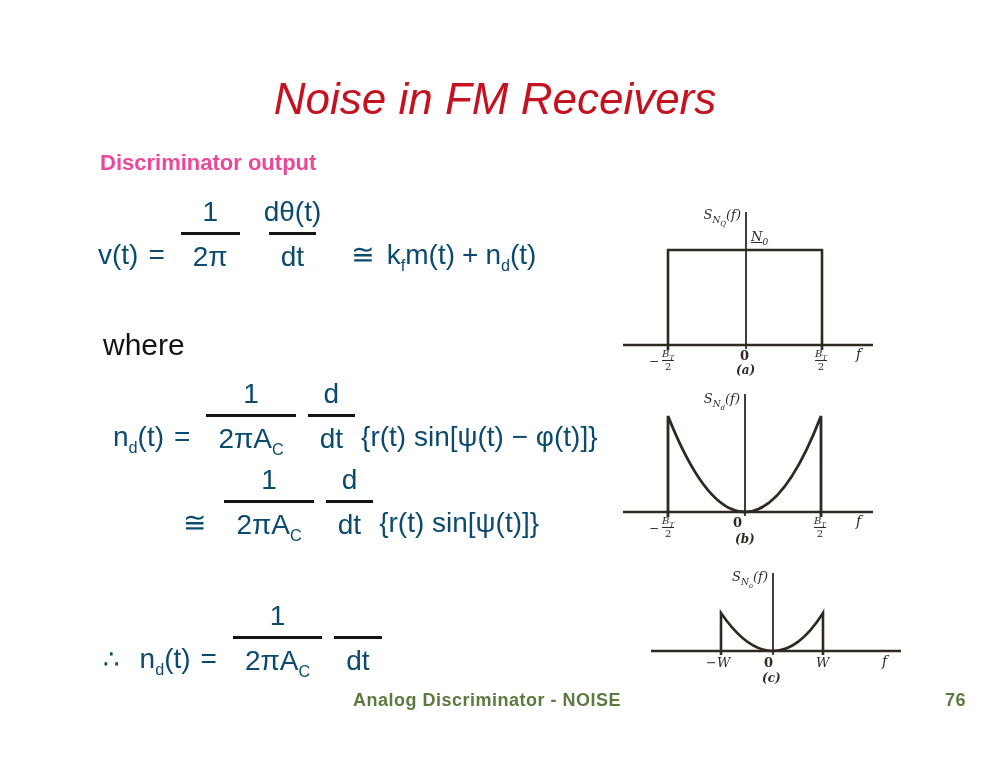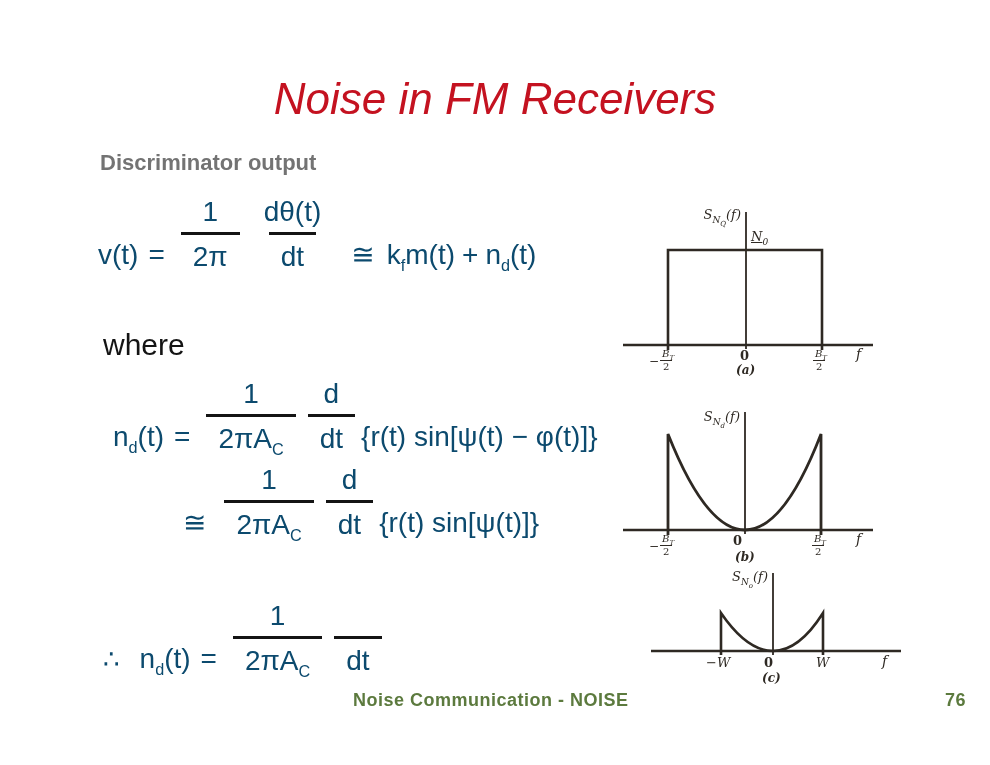--- a/index.html
+++ b/index.html
@@ -12,7 +12,7 @@
     font-size:44px; color:#c41220; font-weight:normal; letter-spacing:0;font-style:italic;
   }
   .subtitle {
-    position:absolute; left:100px; top:150px; font-size:22px; font-weight:bold; color:#737373;
+    position:absolute; left:100px; top:150px; font-size:22px; font-weight:bold; color:#ec4899;
   }
   .where { position:absolute; left:103px; top:328px; font-size:30px; color:#141414; }
 

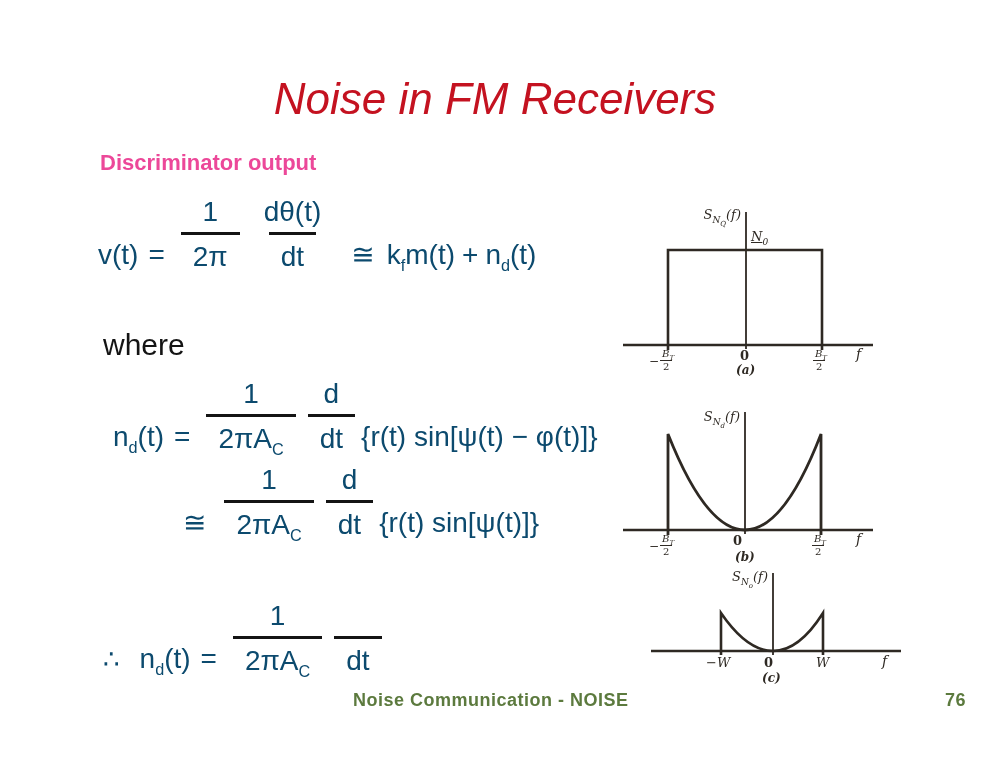--- a/index.html
+++ b/index.html
@@ -47,7 +47,7 @@
   .plot .cap { font-weight:bold; font-size:12px; }
   .tickfrac-wrap { position:absolute; display:flex; align-items:center; font-style:italic; }
   .tickfrac-wrap .minus { font-size:12px; margin-right:1px; font-style:normal; }
-  .tickfrac { display:inline-flex; flex-direction:column; align-items:flex-start; }
+  .tickfrac { display:inline-flex; flex-direction:column; align-items:center; }
   .tickfrac .tf-num { font-size:10px; line-height:1; padding:0 2px 1px; }
   .tickfrac .tf-num sub { font-size:7px; line-height:0; }
   .tickfrac .tf-den { font-size:10px; line-height:1; border-top:1px solid #2e2923; padding:1px 3px 0; font-style:normal; }

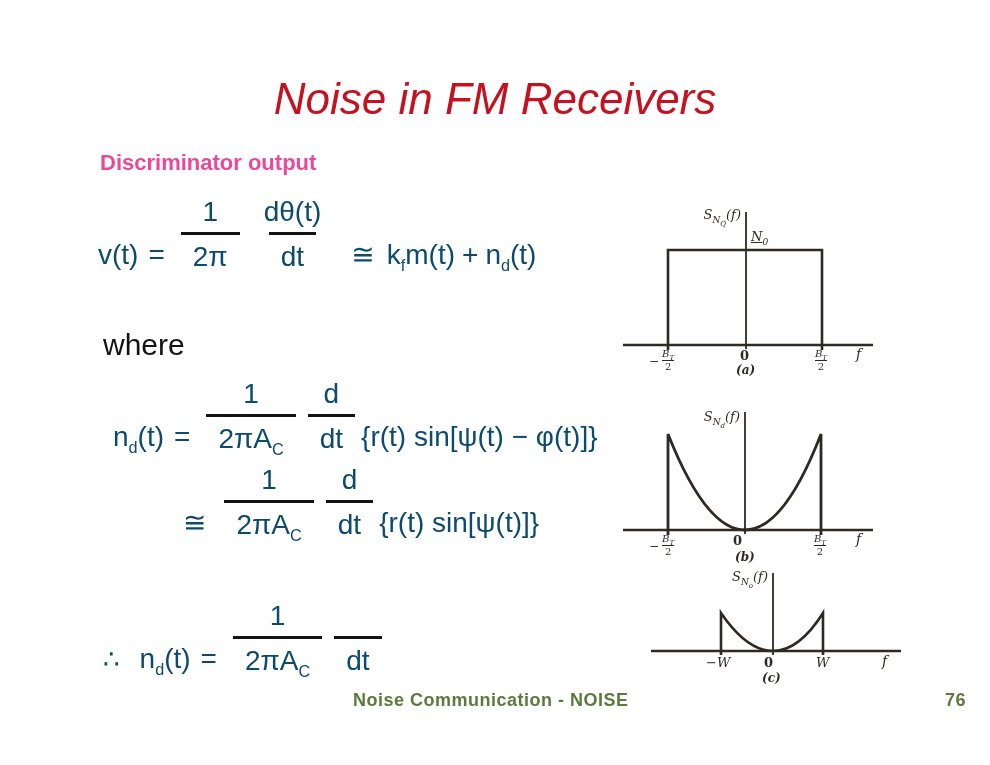--- a/index.html
+++ b/index.html
@@ -143,7 +143,7 @@
     <div class="lbl cap" style="left:120px; top:158px;">(a)</div>
   </div>
 
-  <div class="plot" style="left:616px; top:404px; width:264px; height:162px;">
+  <div class="plot" style="left:616px; top:386px; width:264px; height:162px;">
     <svg width="264" height="162" viewBox="0 0 264 162">
       <line x1="7" y1="126" x2="257" y2="126" stroke="#2e2923" stroke-width="2.5"></line>
       <line x1="129" y1="8" x2="129" y2="130" stroke="#2e2923" stroke-width="1.8"></line>

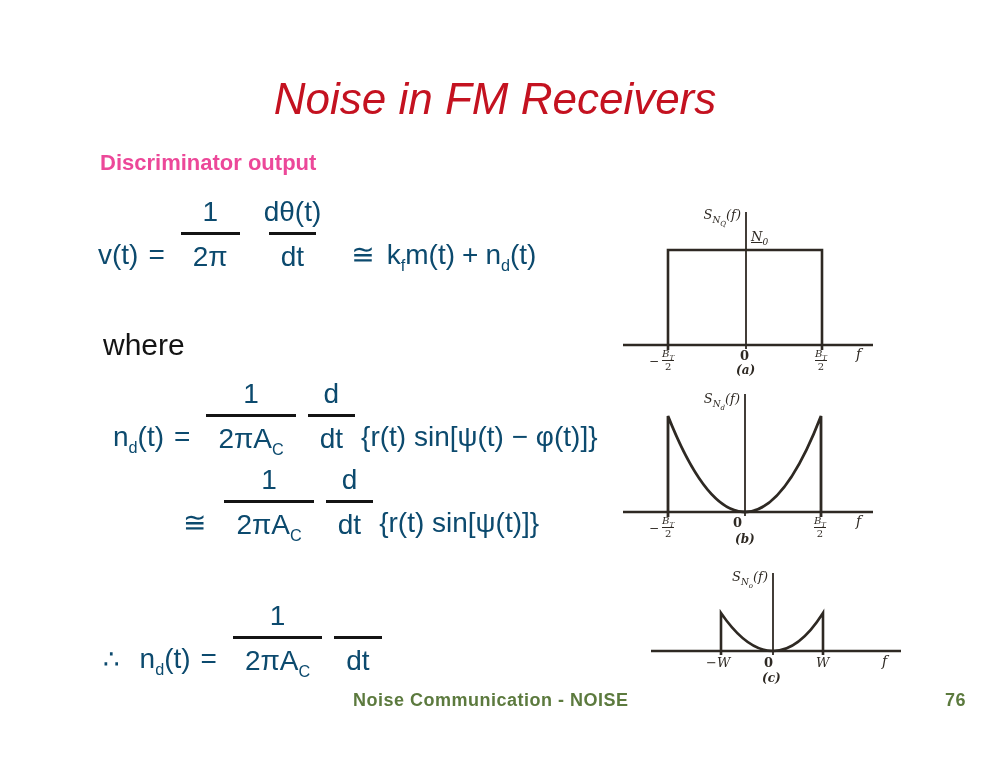--- a/index.html
+++ b/index.html
@@ -182,7 +182,7 @@
     <div class="lbl cap" style="left:118px; top:112px;">(c)</div>
   </div>
 
-  <div class="footer-left">Noise Communication - NOISE</div>
+  <div class="footer-left">Analog Discriminator - NOISE</div>
   <div class="footer-page">76</div>
 
 </div>

